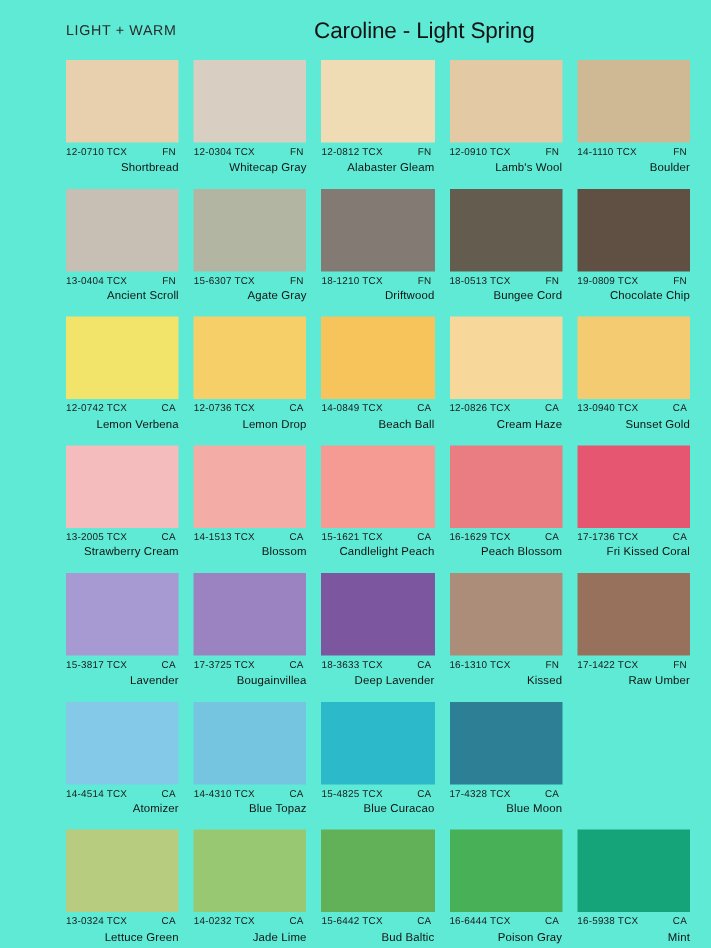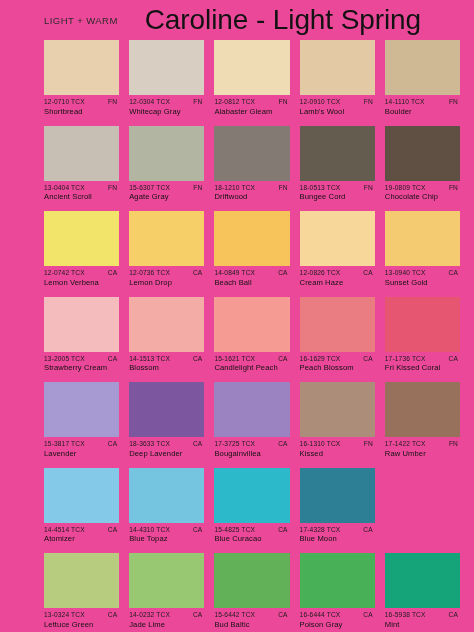--- a/index.html
+++ b/index.html
@@ -19,7 +19,7 @@
     position: relative;
     width: 474px;
     height: 632px;
-    background: #ec4899;
+    background: #5eead4;
     box-sizing: border-box;
   }
   

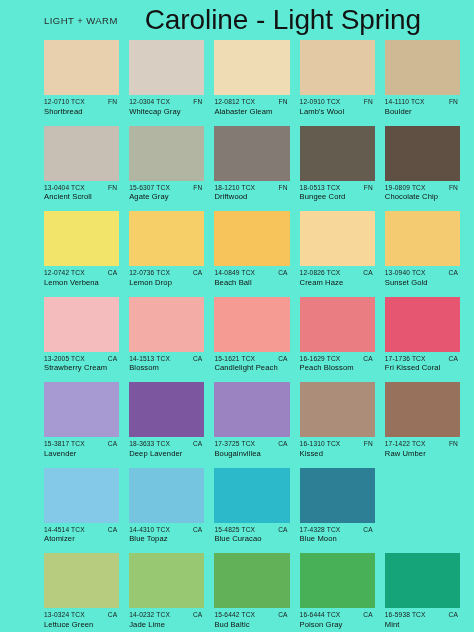--- a/index.html
+++ b/index.html
@@ -40,7 +40,7 @@
   #palette-title {
     flex: 1;
     text-align: center;
-    font-size: 28px;
+    font-size: 15px;
     font-weight: 400;
     letter-spacing: -0.1px;
     color: #121212;

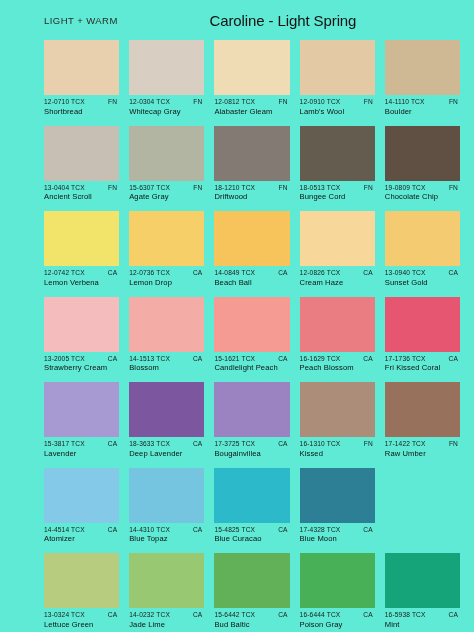--- a/index.html
+++ b/index.html
@@ -60,6 +60,7 @@
     grid-template-columns: repeat(5, 1fr);
     column-gap: 10px;
     margin-bottom: 10px;
+    text-align: right;
   }
   .swatch-cell {
     display: flex;

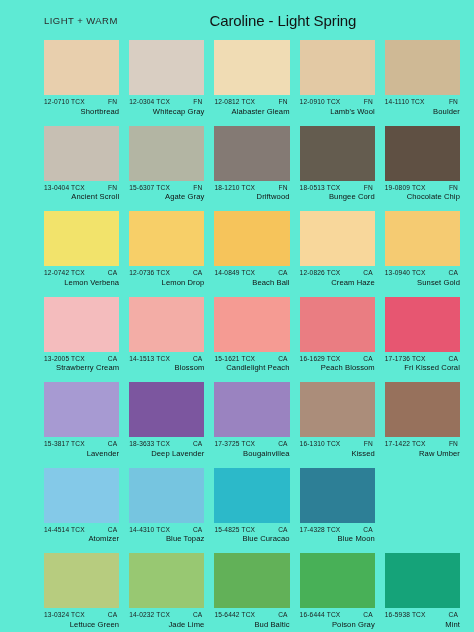--- a/index.html
+++ b/index.html
@@ -287,20 +287,20 @@
           <div class="swatch-name">Lavender</div>
         </div>
         <div class="swatch-cell">
+          <div class="swatch-chip" style="background: rgb(154, 131, 192);"></div>
+          <div class="swatch-meta">
+            <span class="swatch-code">17-3725 TCX</span>
+            <span class="swatch-tag">CA</span>
+          </div>
+          <div class="swatch-name">Bougainvillea</div>
+        </div>
+        <div class="swatch-cell">
           <div class="swatch-chip" style="background: rgb(124, 86, 159);"></div>
           <div class="swatch-meta">
             <span class="swatch-code">18-3633 TCX</span>
             <span class="swatch-tag">CA</span>
           </div>
           <div class="swatch-name">Deep Lavender</div>
-        </div>
-        <div class="swatch-cell">
-          <div class="swatch-chip" style="background: rgb(154, 131, 192);"></div>
-          <div class="swatch-meta">
-            <span class="swatch-code">17-3725 TCX</span>
-            <span class="swatch-tag">CA</span>
-          </div>
-          <div class="swatch-name">Bougainvillea</div>
         </div>
         <div class="swatch-cell">
           <div class="swatch-chip" style="background: rgb(171, 141, 122);"></div>

